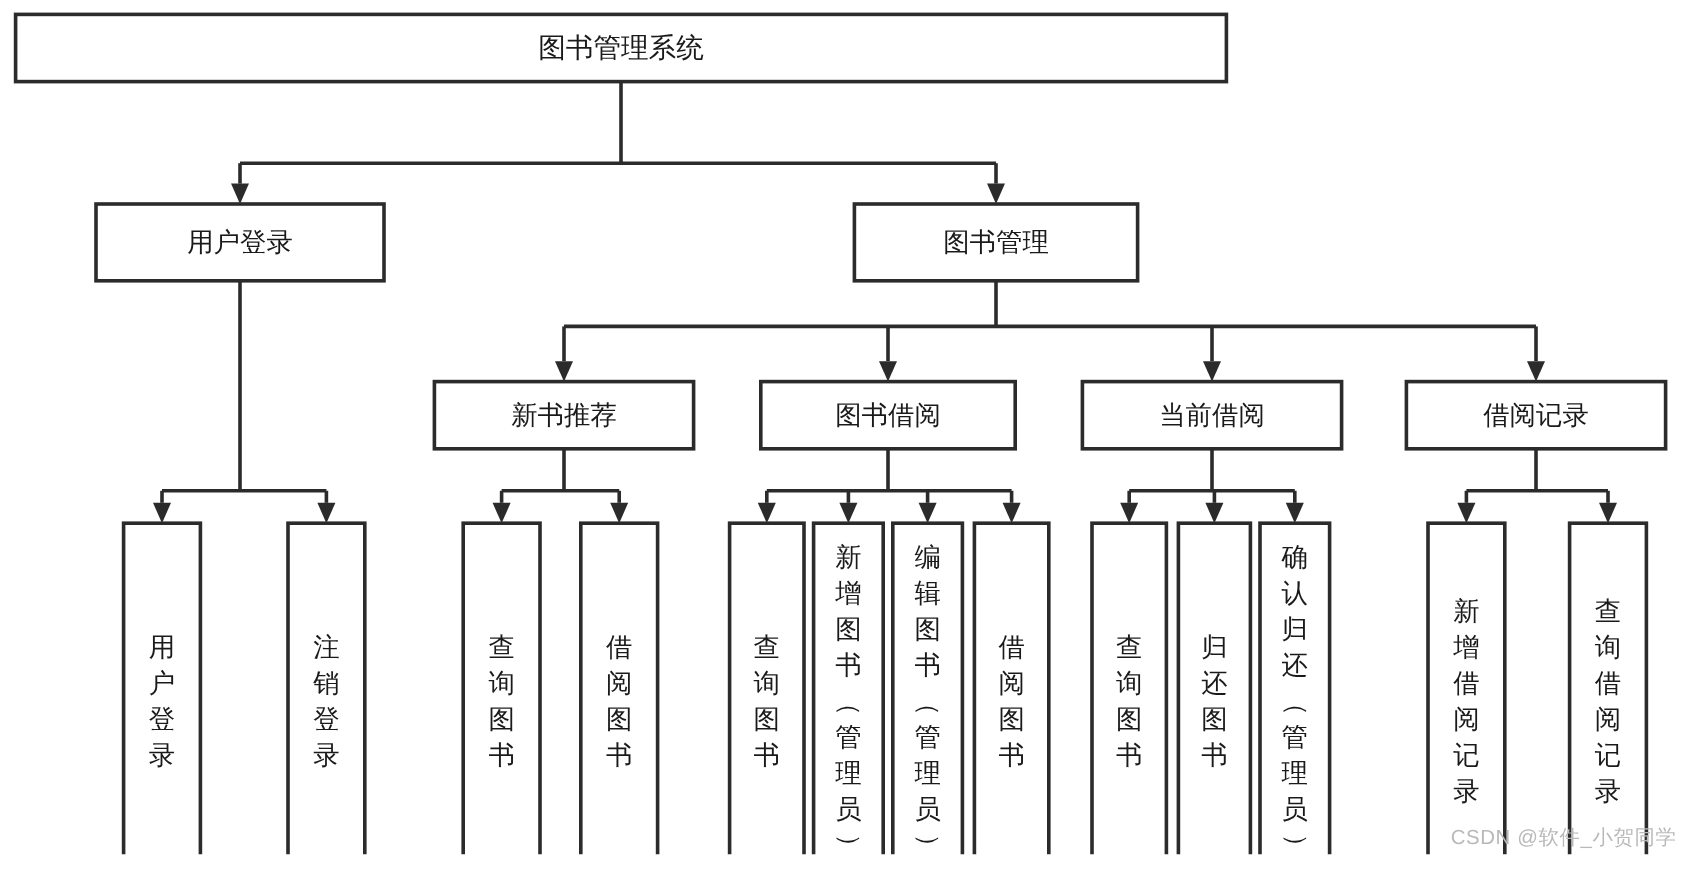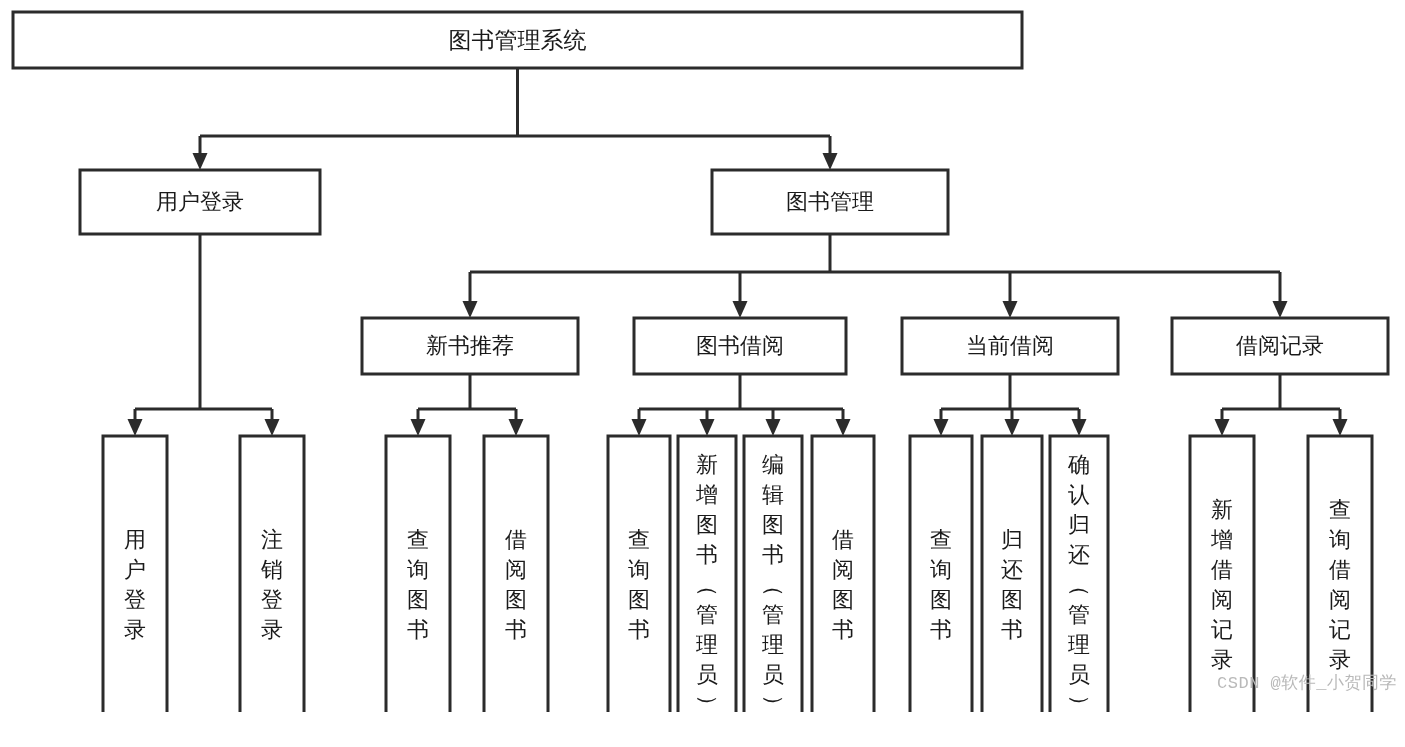--- a/index.html
+++ b/index.html
@@ -66,8 +66,8 @@
   .watermark {
     position: absolute;
     right: 8px;
-    bottom: 18px;
-    font-family: Liberation Mono, monospace;
+    bottom: 3px;
+    font-family: Liberation Sans, sans-serif;
     font-size: 17px;
     color: #b9b9b9;
     letter-spacing: 0.5px;

